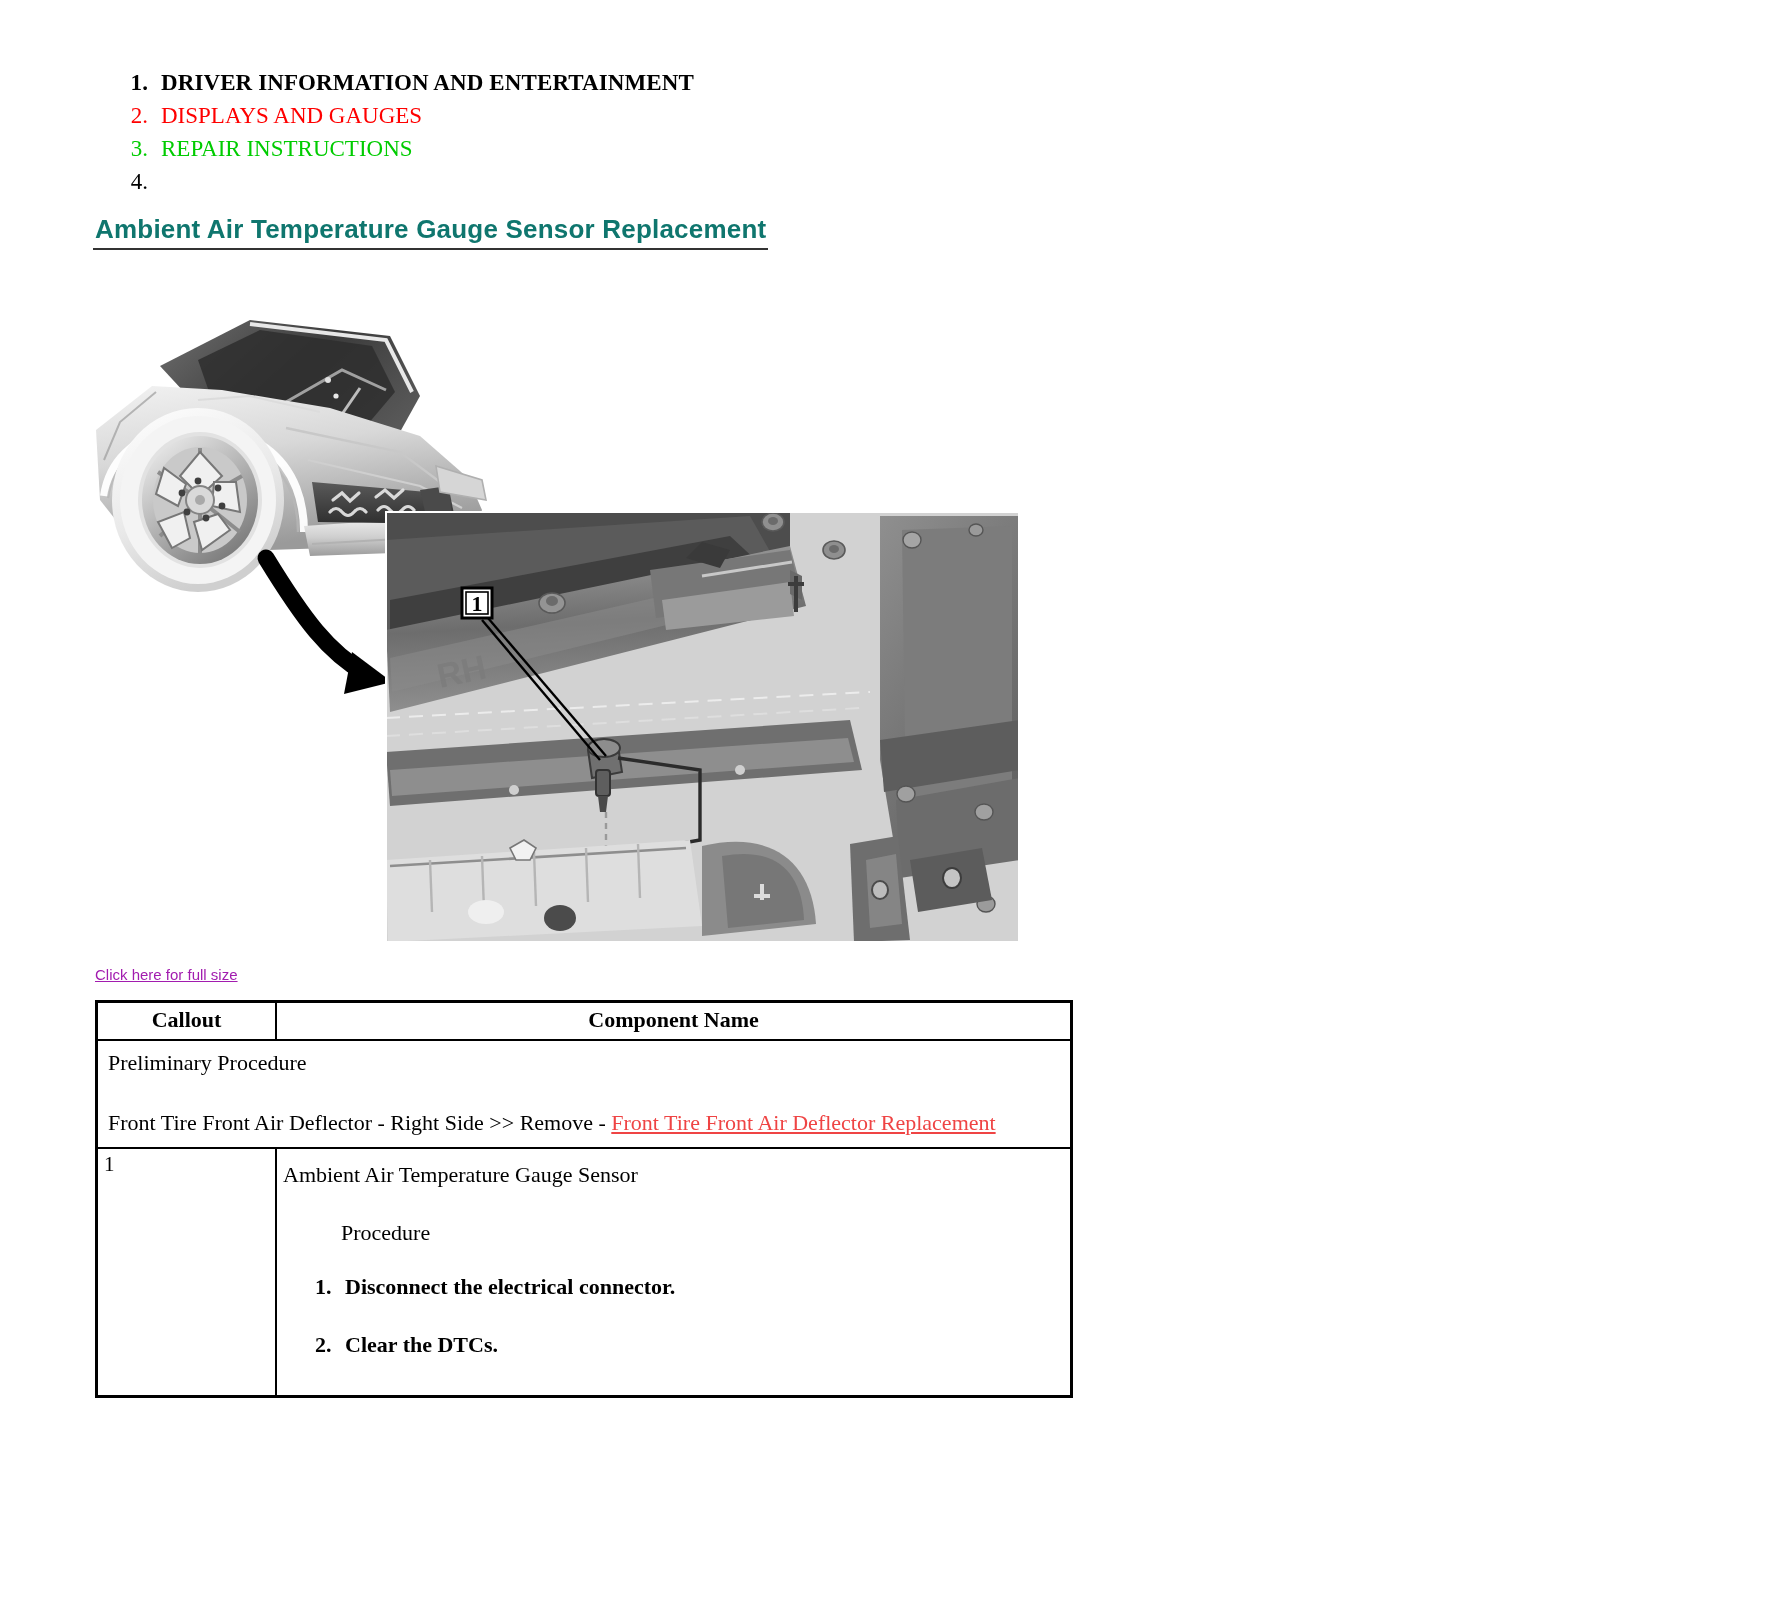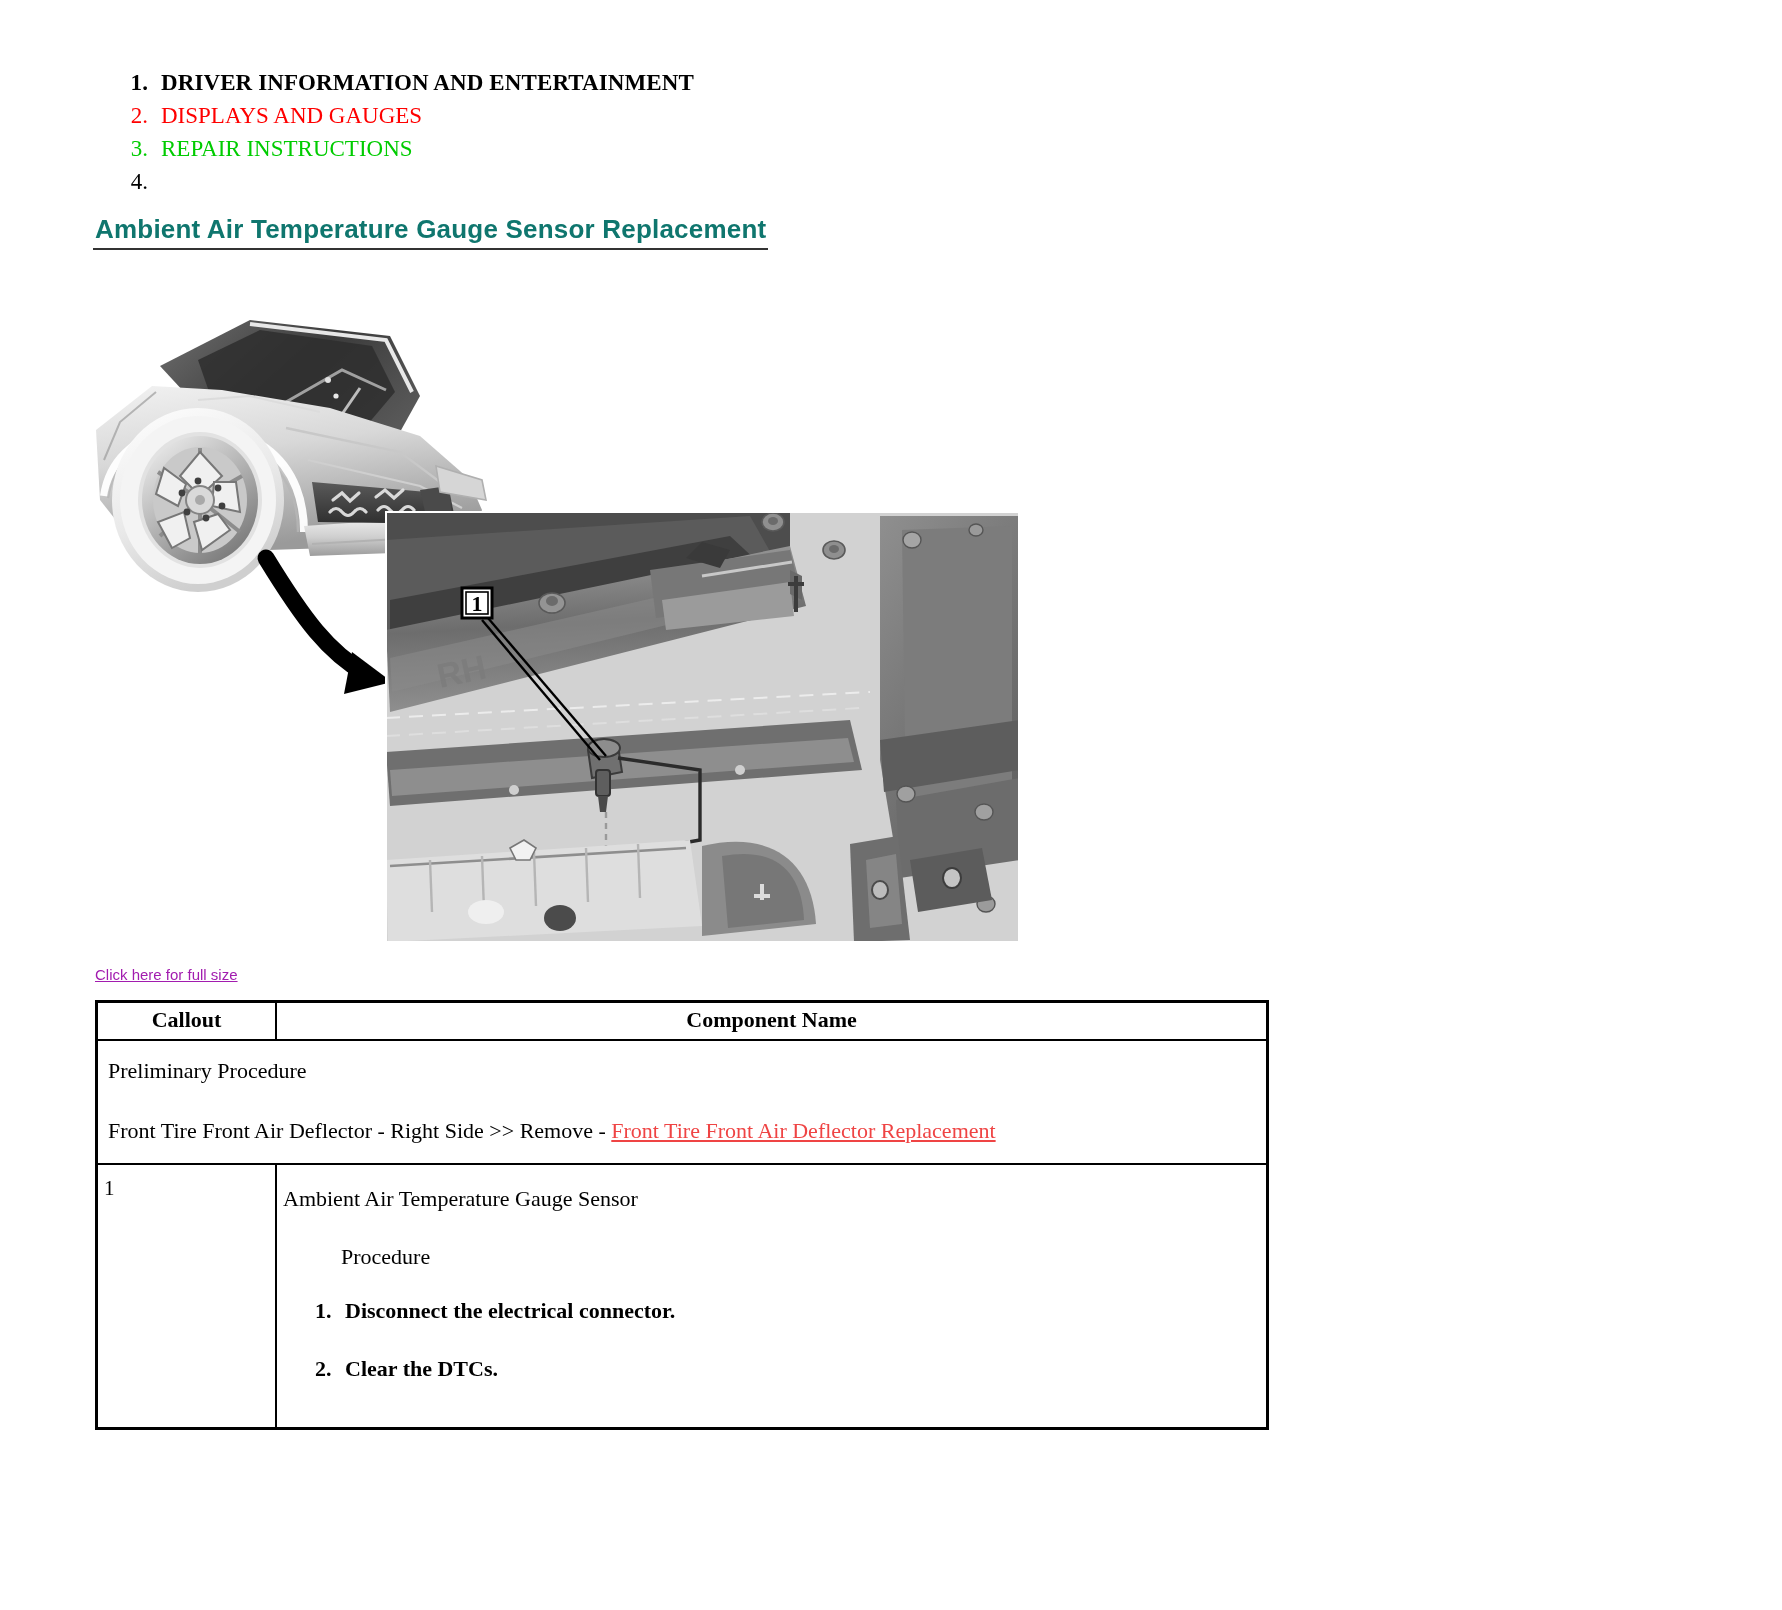--- a/index.html
+++ b/index.html
@@ -88,7 +88,7 @@
     position: absolute;
     left: 95px;
     top: 1000px;
-    width: 1174px;
+    width: 978px;
     border-collapse: collapse;
     border: 3px solid #000000;
     background: #ffffff;

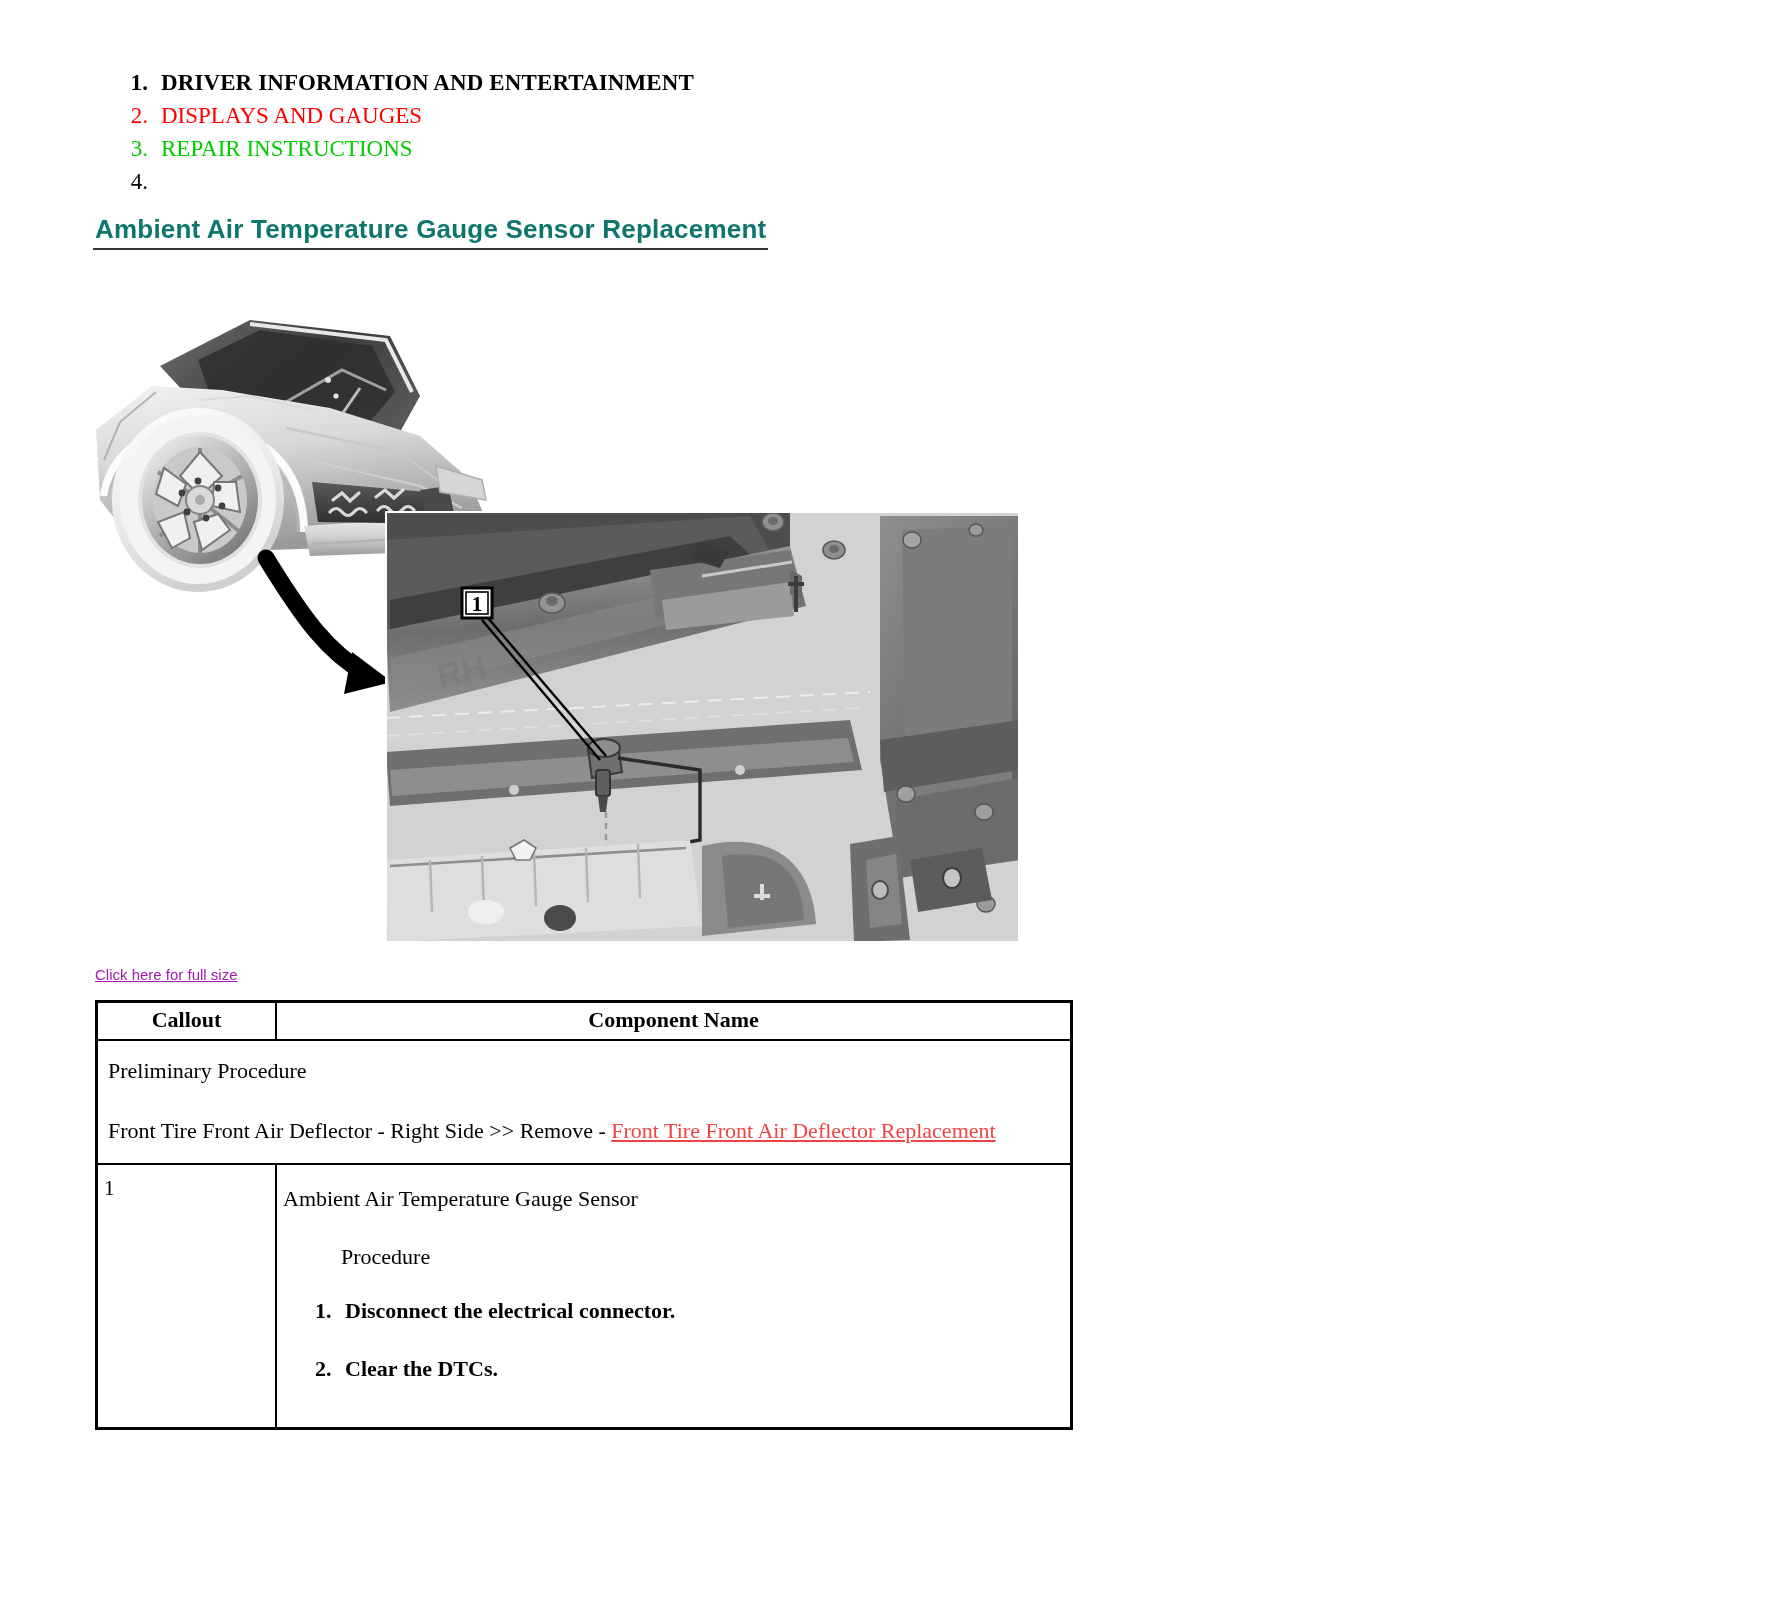--- a/index.html
+++ b/index.html
@@ -98,7 +98,7 @@
   .callout-table td, .callout-table th {
     border: 2px solid #000000;
     vertical-align: top;
-    padding: 11px 6px;
+    padding: 3px 6px;
   }
   .callout-table th {
     text-align: center;

